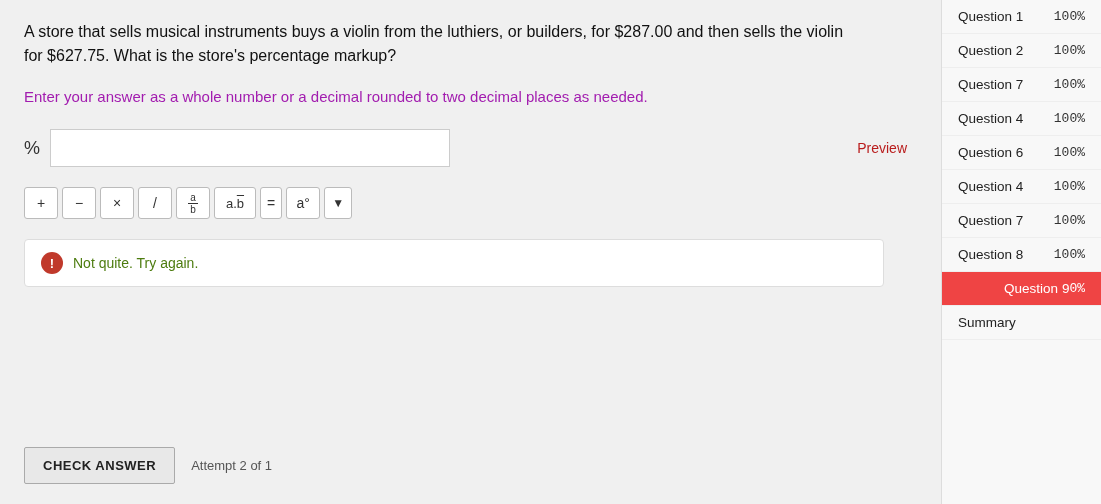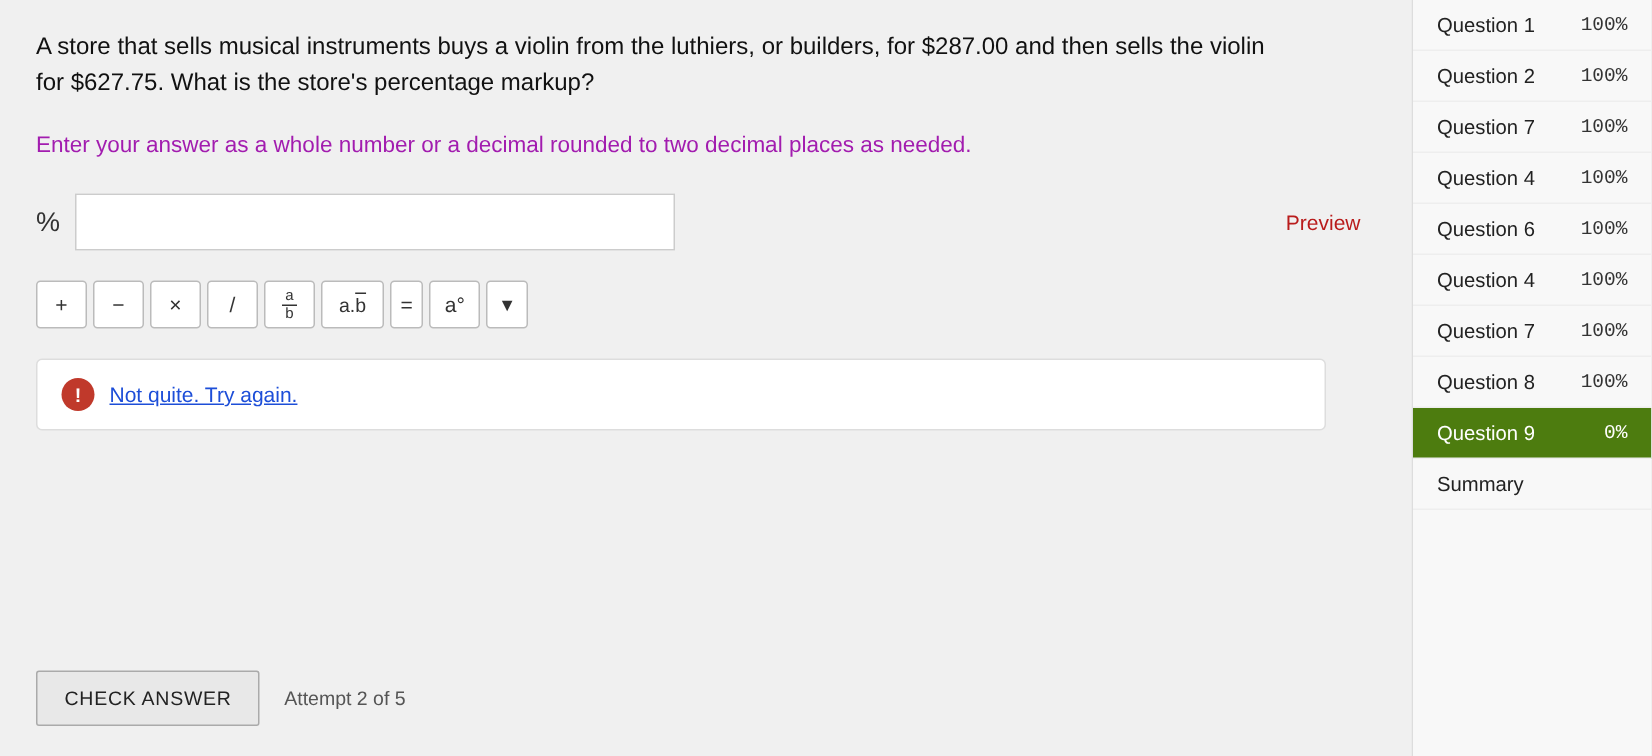--- a/index.html
+++ b/index.html
@@ -151,8 +151,7 @@
 
     .feedback-text {
       font-size: 14px;
-      color: #1d4ed8;
-      text-decoration: underline;
+      color: #4d7c0f;
     }
 
     .bottom-row {

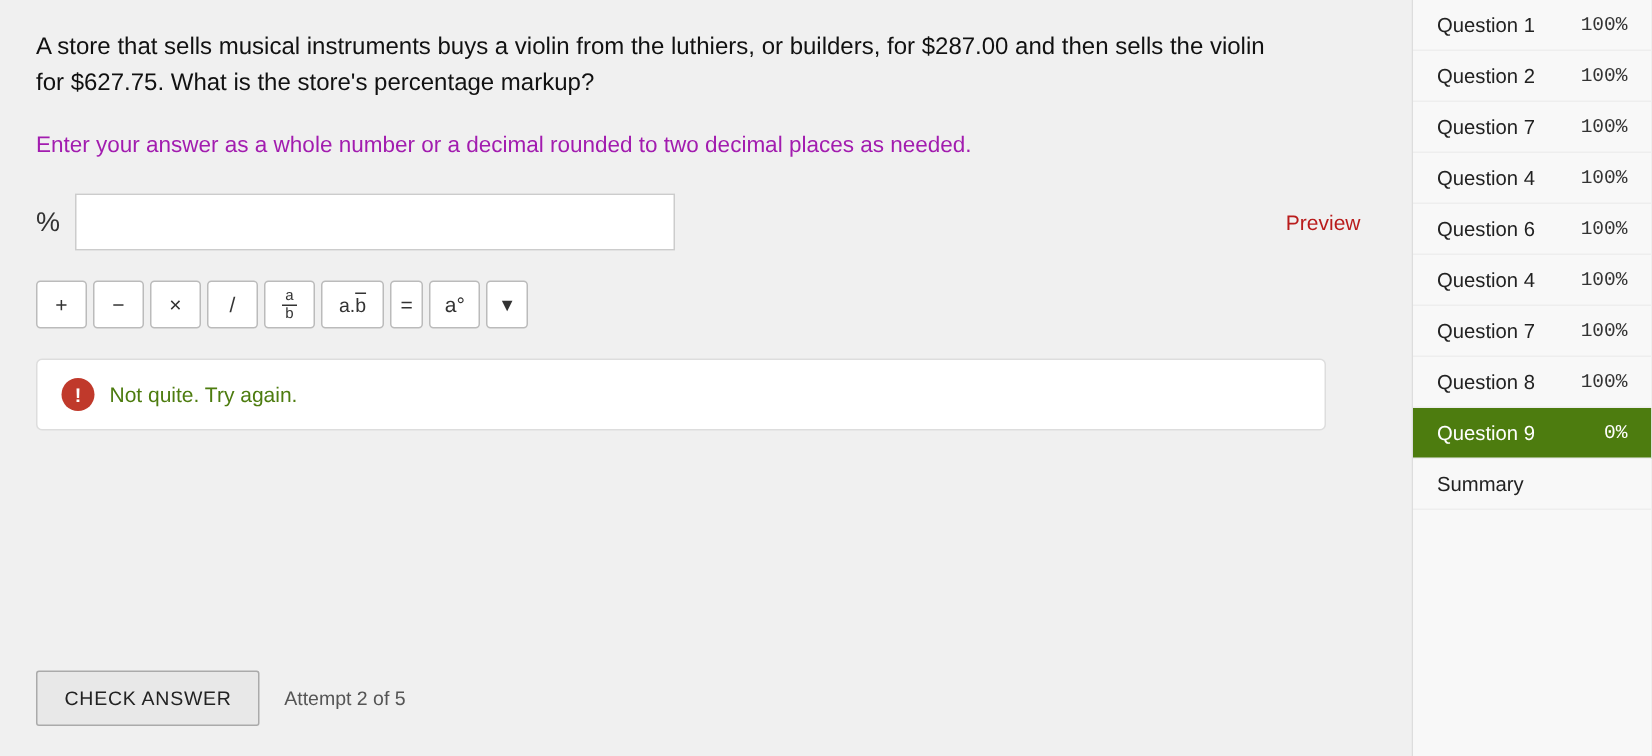--- a/index.html
+++ b/index.html
@@ -199,8 +199,9 @@
     }
 
     .sidebar-item.active {
-      background: #4d7c0f;
+      background: #ef4444;
       color: #fff;
+      justify-content: flex-end;
     }
 
     .sidebar-item.active .score-badge {

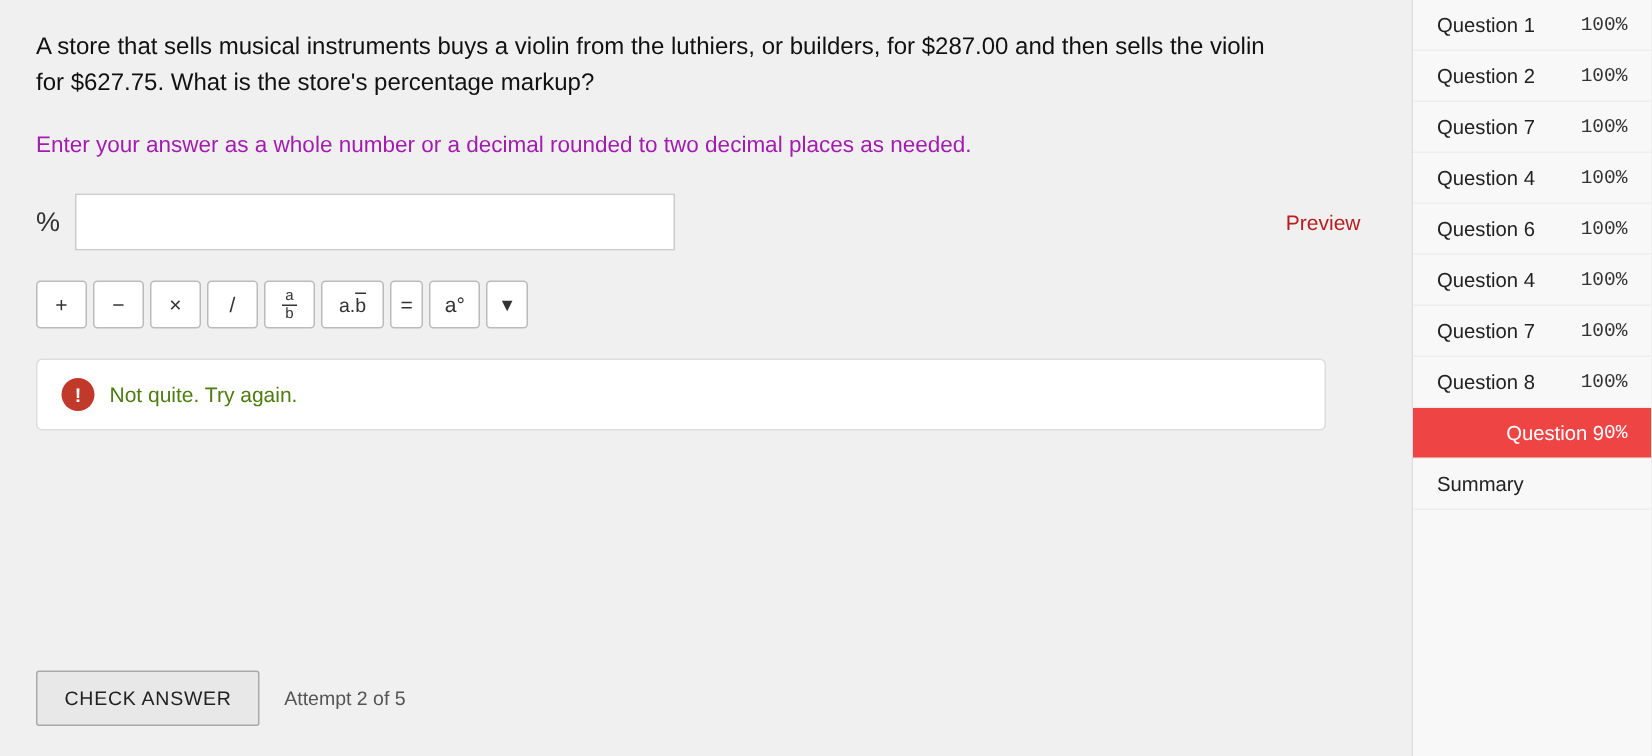--- a/index.html
+++ b/index.html
@@ -167,7 +167,7 @@
       border: 1px solid #aaa;
       padding: 10px 18px;
       font-size: 13px;
-      font-weight: normal;
+      font-weight: bold;
       letter-spacing: 0.5px;
       cursor: pointer;
       color: #222;

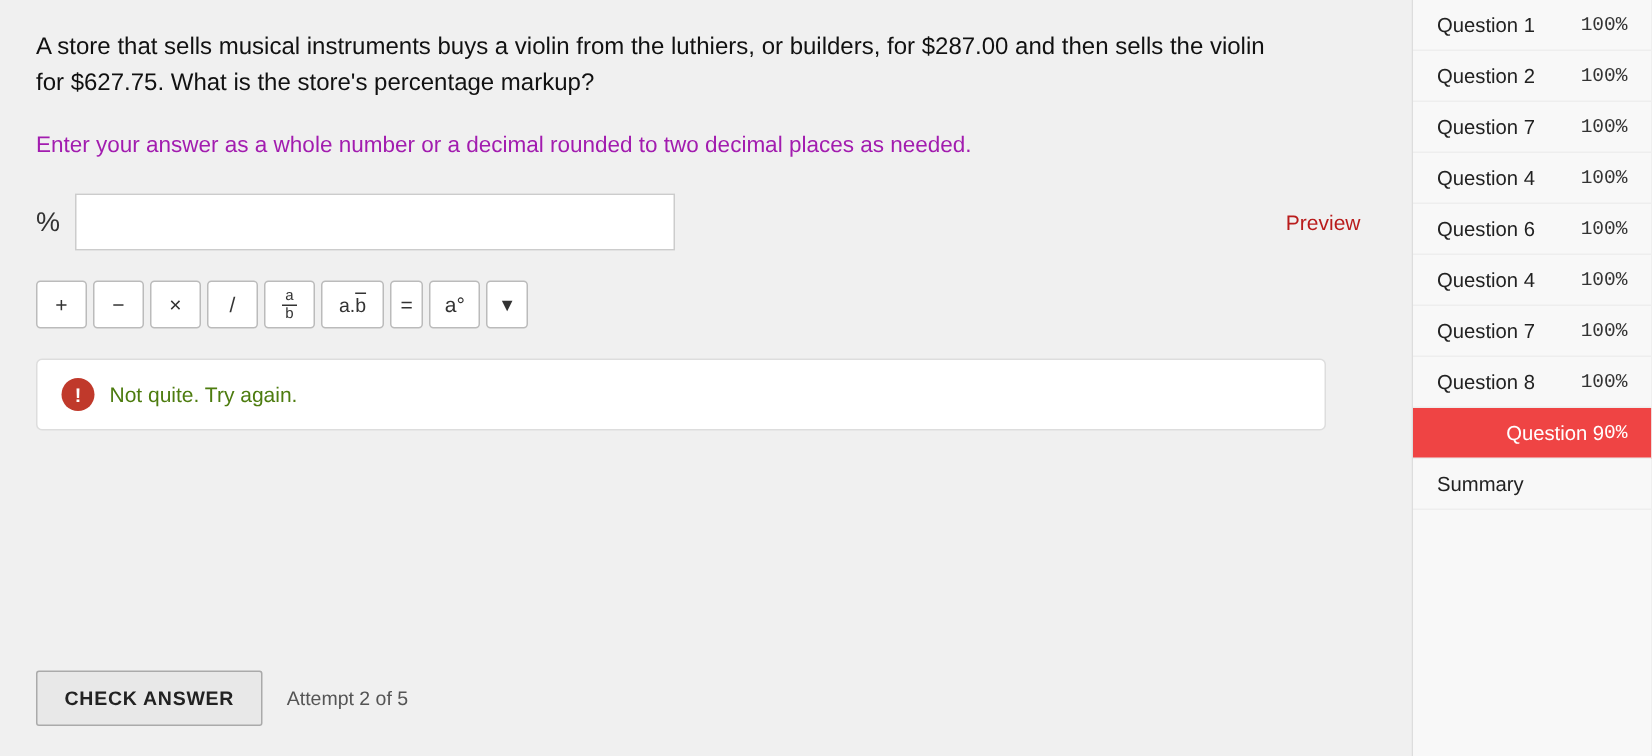--- a/index.html
+++ b/index.html
@@ -277,7 +277,7 @@
 
   <div class="bottom-row">
     <button class="check-answer-btn">CHECK ANSWER</button>
-    <span class="attempt-text">Attempt 2 of 5</span>
+    <span class="attempt-text">Attempt 2 of 1</span>
   </div>
 
 </div>

